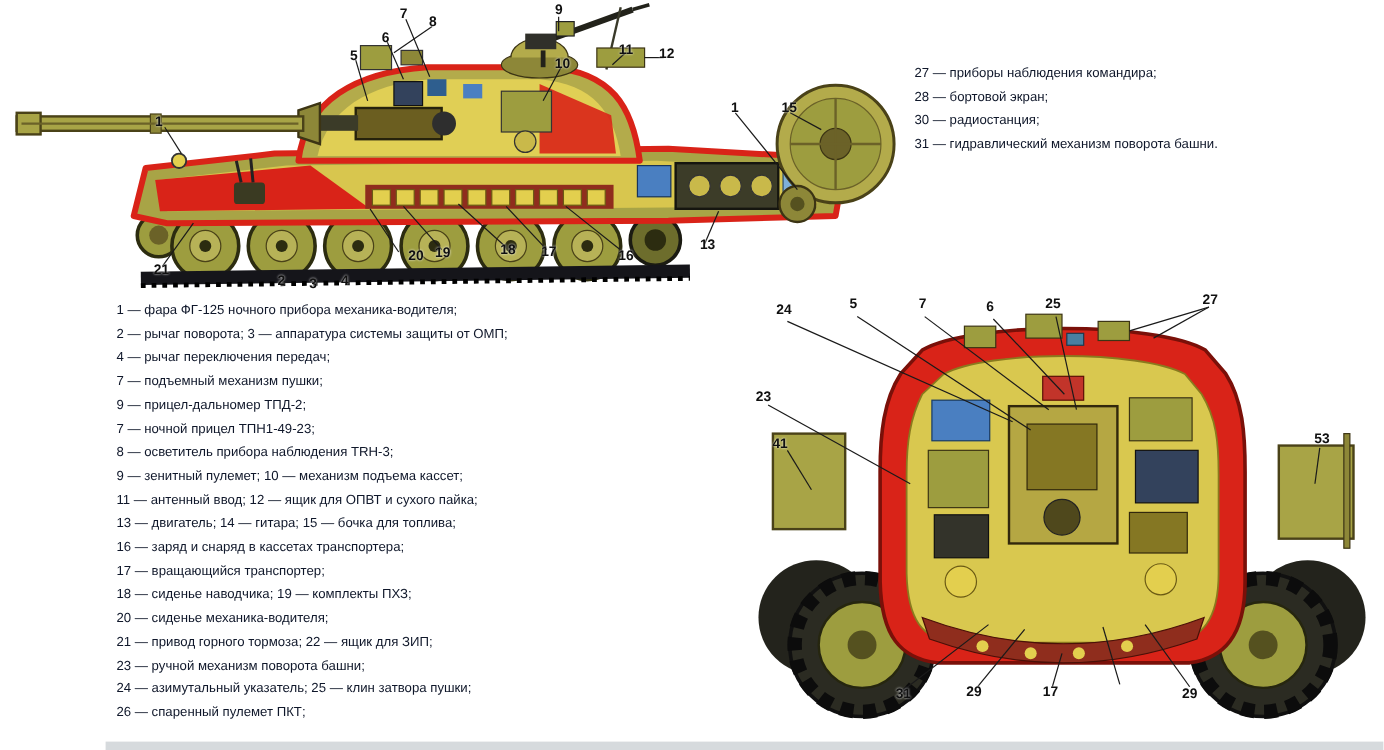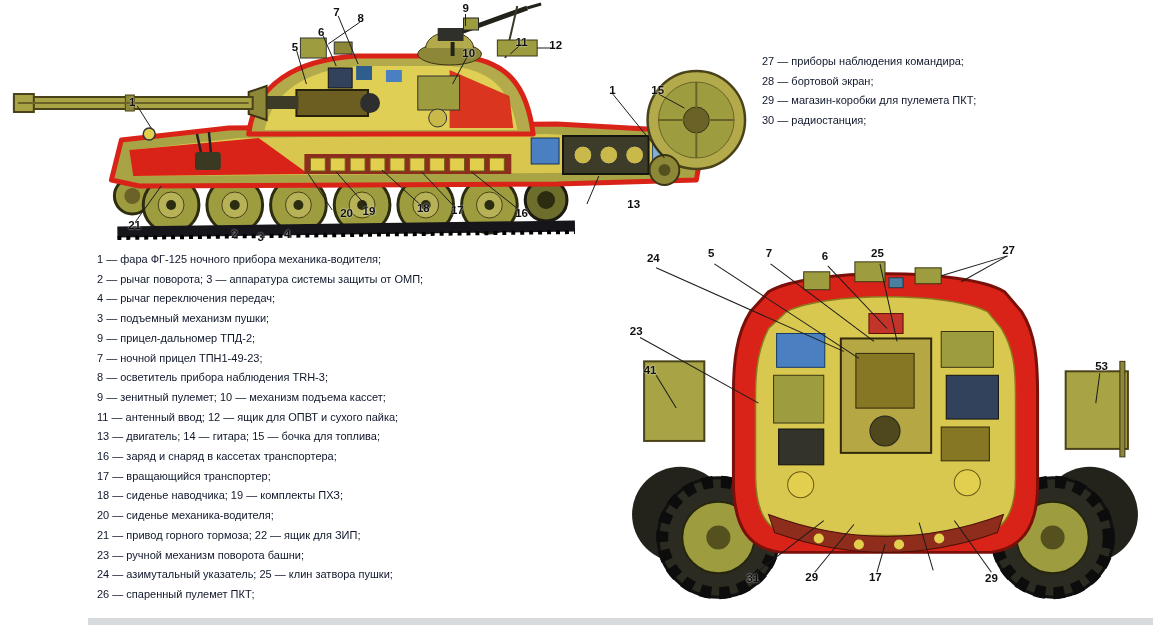--- a/index.html
+++ b/index.html
@@ -199,7 +199,6 @@
   <div class="legend legend-right">
       <div class="legend-line">27 — приборы наблюдения командира;</div>
       <div class="legend-line">28 — бортовой экран;</div>
-      <div class="legend-line">29 — магазин-коробки для пулемета ПКТ;</div>
       <div class="legend-line">30 — радиостанция;</div>
     </div>
 

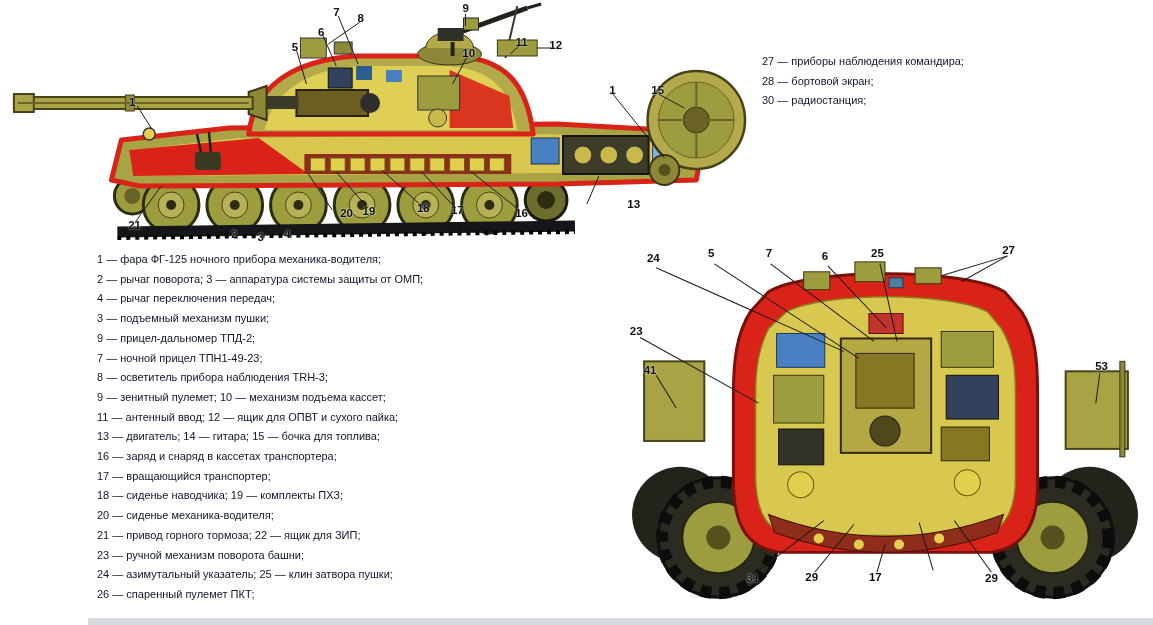--- a/index.html
+++ b/index.html
@@ -200,6 +200,7 @@
       <div class="legend-line">27 — приборы наблюдения командира;</div>
       <div class="legend-line">28 — бортовой экран;</div>
       <div class="legend-line">30 — радиостанция;</div>
+      <div class="legend-line">31 — гидравлический механизм поворота башни.</div>
     </div>
 
   <div class="legend legend-left">

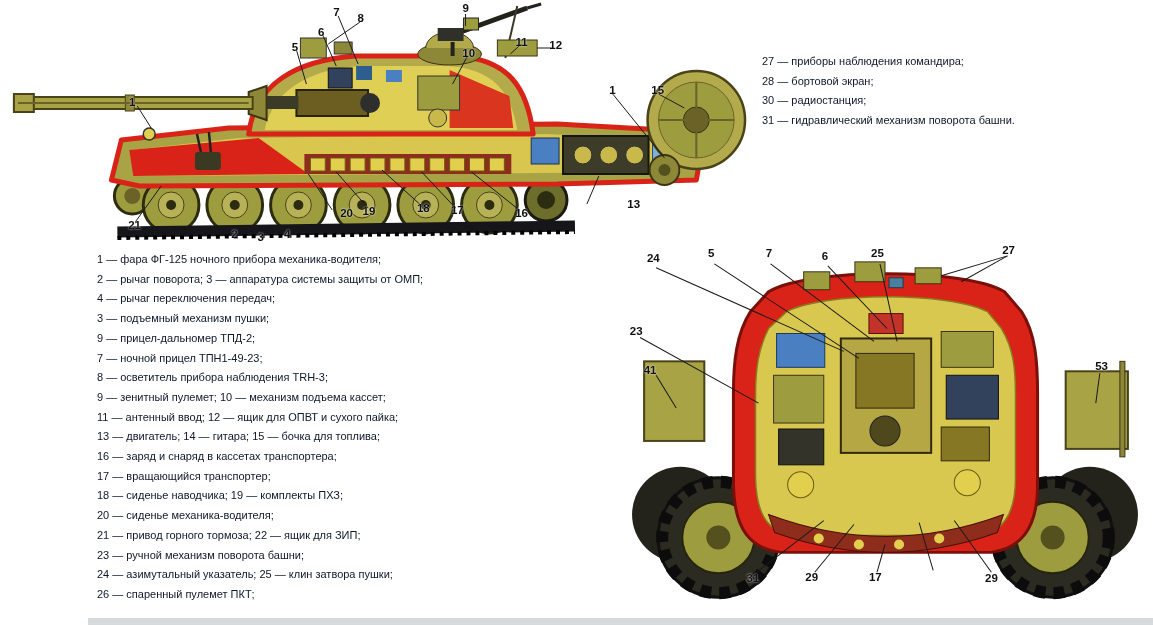--- a/index.html
+++ b/index.html
@@ -185,7 +185,7 @@
       <span class="callout" style="left: 62%; top: 21.5%;">10</span>
       <span class="callout" style="left: 69%; top: 17%;">11</span>
       <span class="callout" style="left: 73.5%; top: 18.5%;">12</span>
-      <span class="callout" style="left: 78%; top: 82%; margin-left: 44px;">13</span>
+      <span class="callout" style="left: 78%; top: 82%;">13</span>
       <span class="callout" style="left: 81%; top: 36.5%;">1</span>
       <span class="callout" style="left: 87%; top: 36.5%;">15</span>
       <span class="callout" style="left: 69%; top: 85.5%;">16</span>

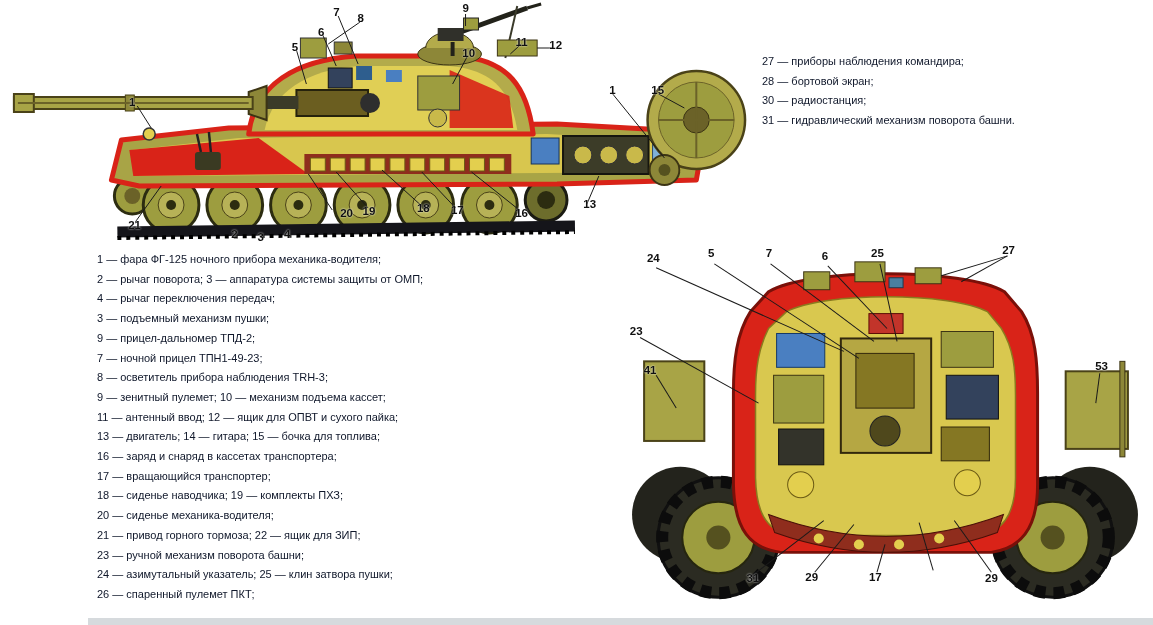--- a/index.html
+++ b/index.html
@@ -207,7 +207,7 @@
       <div class="legend-line">1 — фара ФГ-125 ночного прибора механика-водителя;</div>
       <div class="legend-line">2 — рычаг поворота; 3 — аппаратура системы защиты от ОМП;</div>
       <div class="legend-line">4 — рычаг переключения передач;</div>
-      <div class="legend-line">3 — подъемный механизм пушки;</div>
+      <div class="legend-line">7 — подъемный механизм пушки;</div>
       <div class="legend-line">9 — прицел-дальномер ТПД-2;</div>
       <div class="legend-line">7 — ночной прицел ТПН1-49-23;</div>
       <div class="legend-line">8 — осветитель прибора наблюдения TRH-3;</div>

